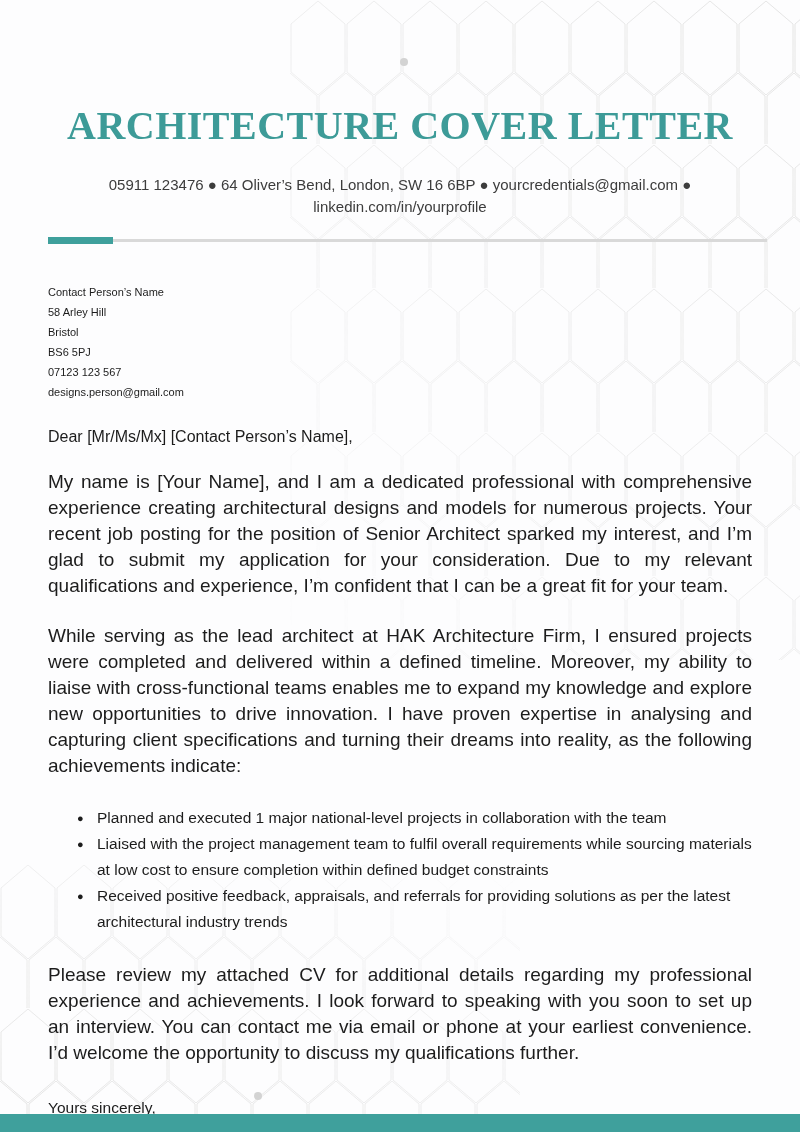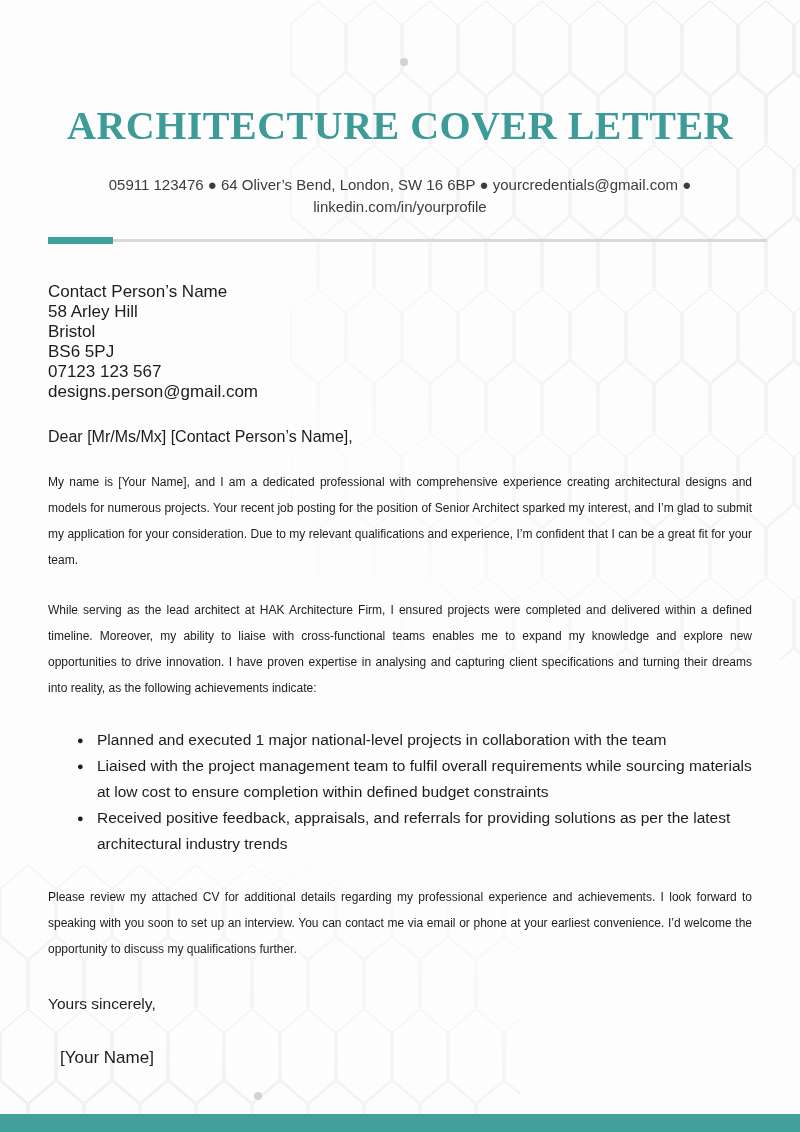--- a/index.html
+++ b/index.html
@@ -63,7 +63,7 @@
 
   .recipient{
     margin:38px 48px 0;
-    font-size:17px;
+    font-size:11px;
     line-height:20px;
   }
   .salutation{

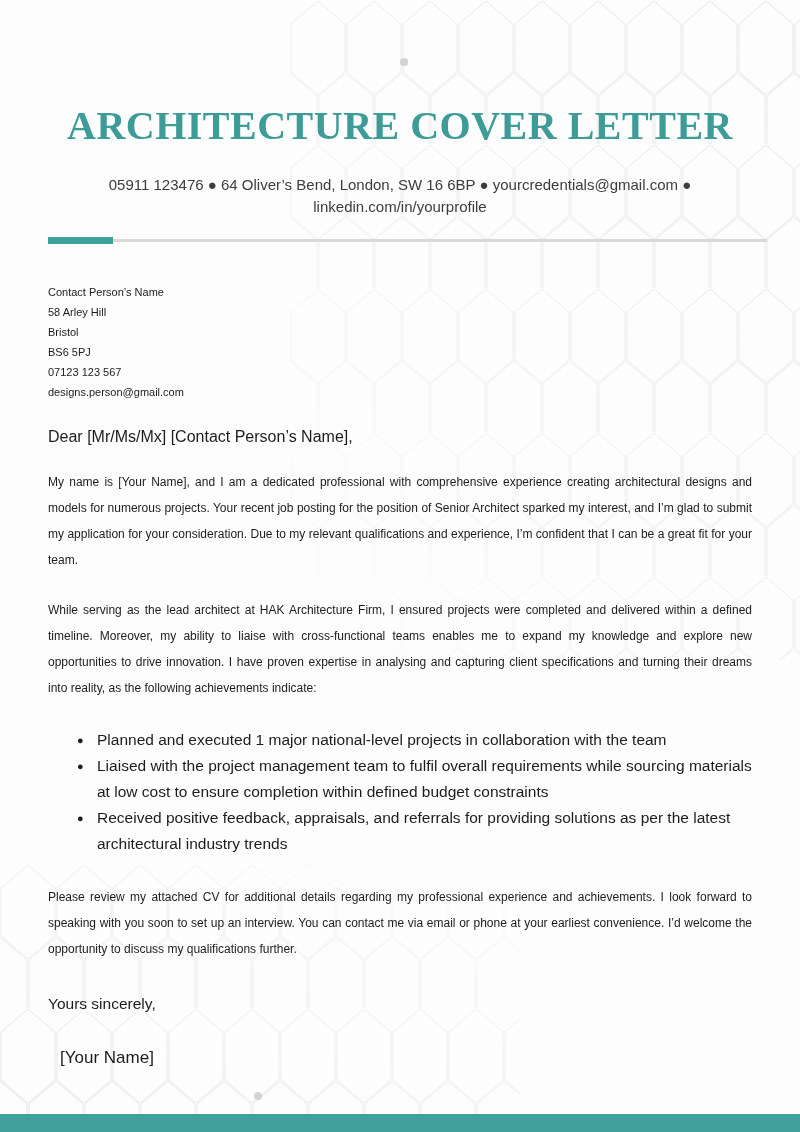--- a/index.html
+++ b/index.html
@@ -73,7 +73,7 @@
   }
   .para{
     margin:22px 48px 0;
-    font-size:12px;
+    font-size:19px;
     line-height:26px;
     text-align:justify;
   }

